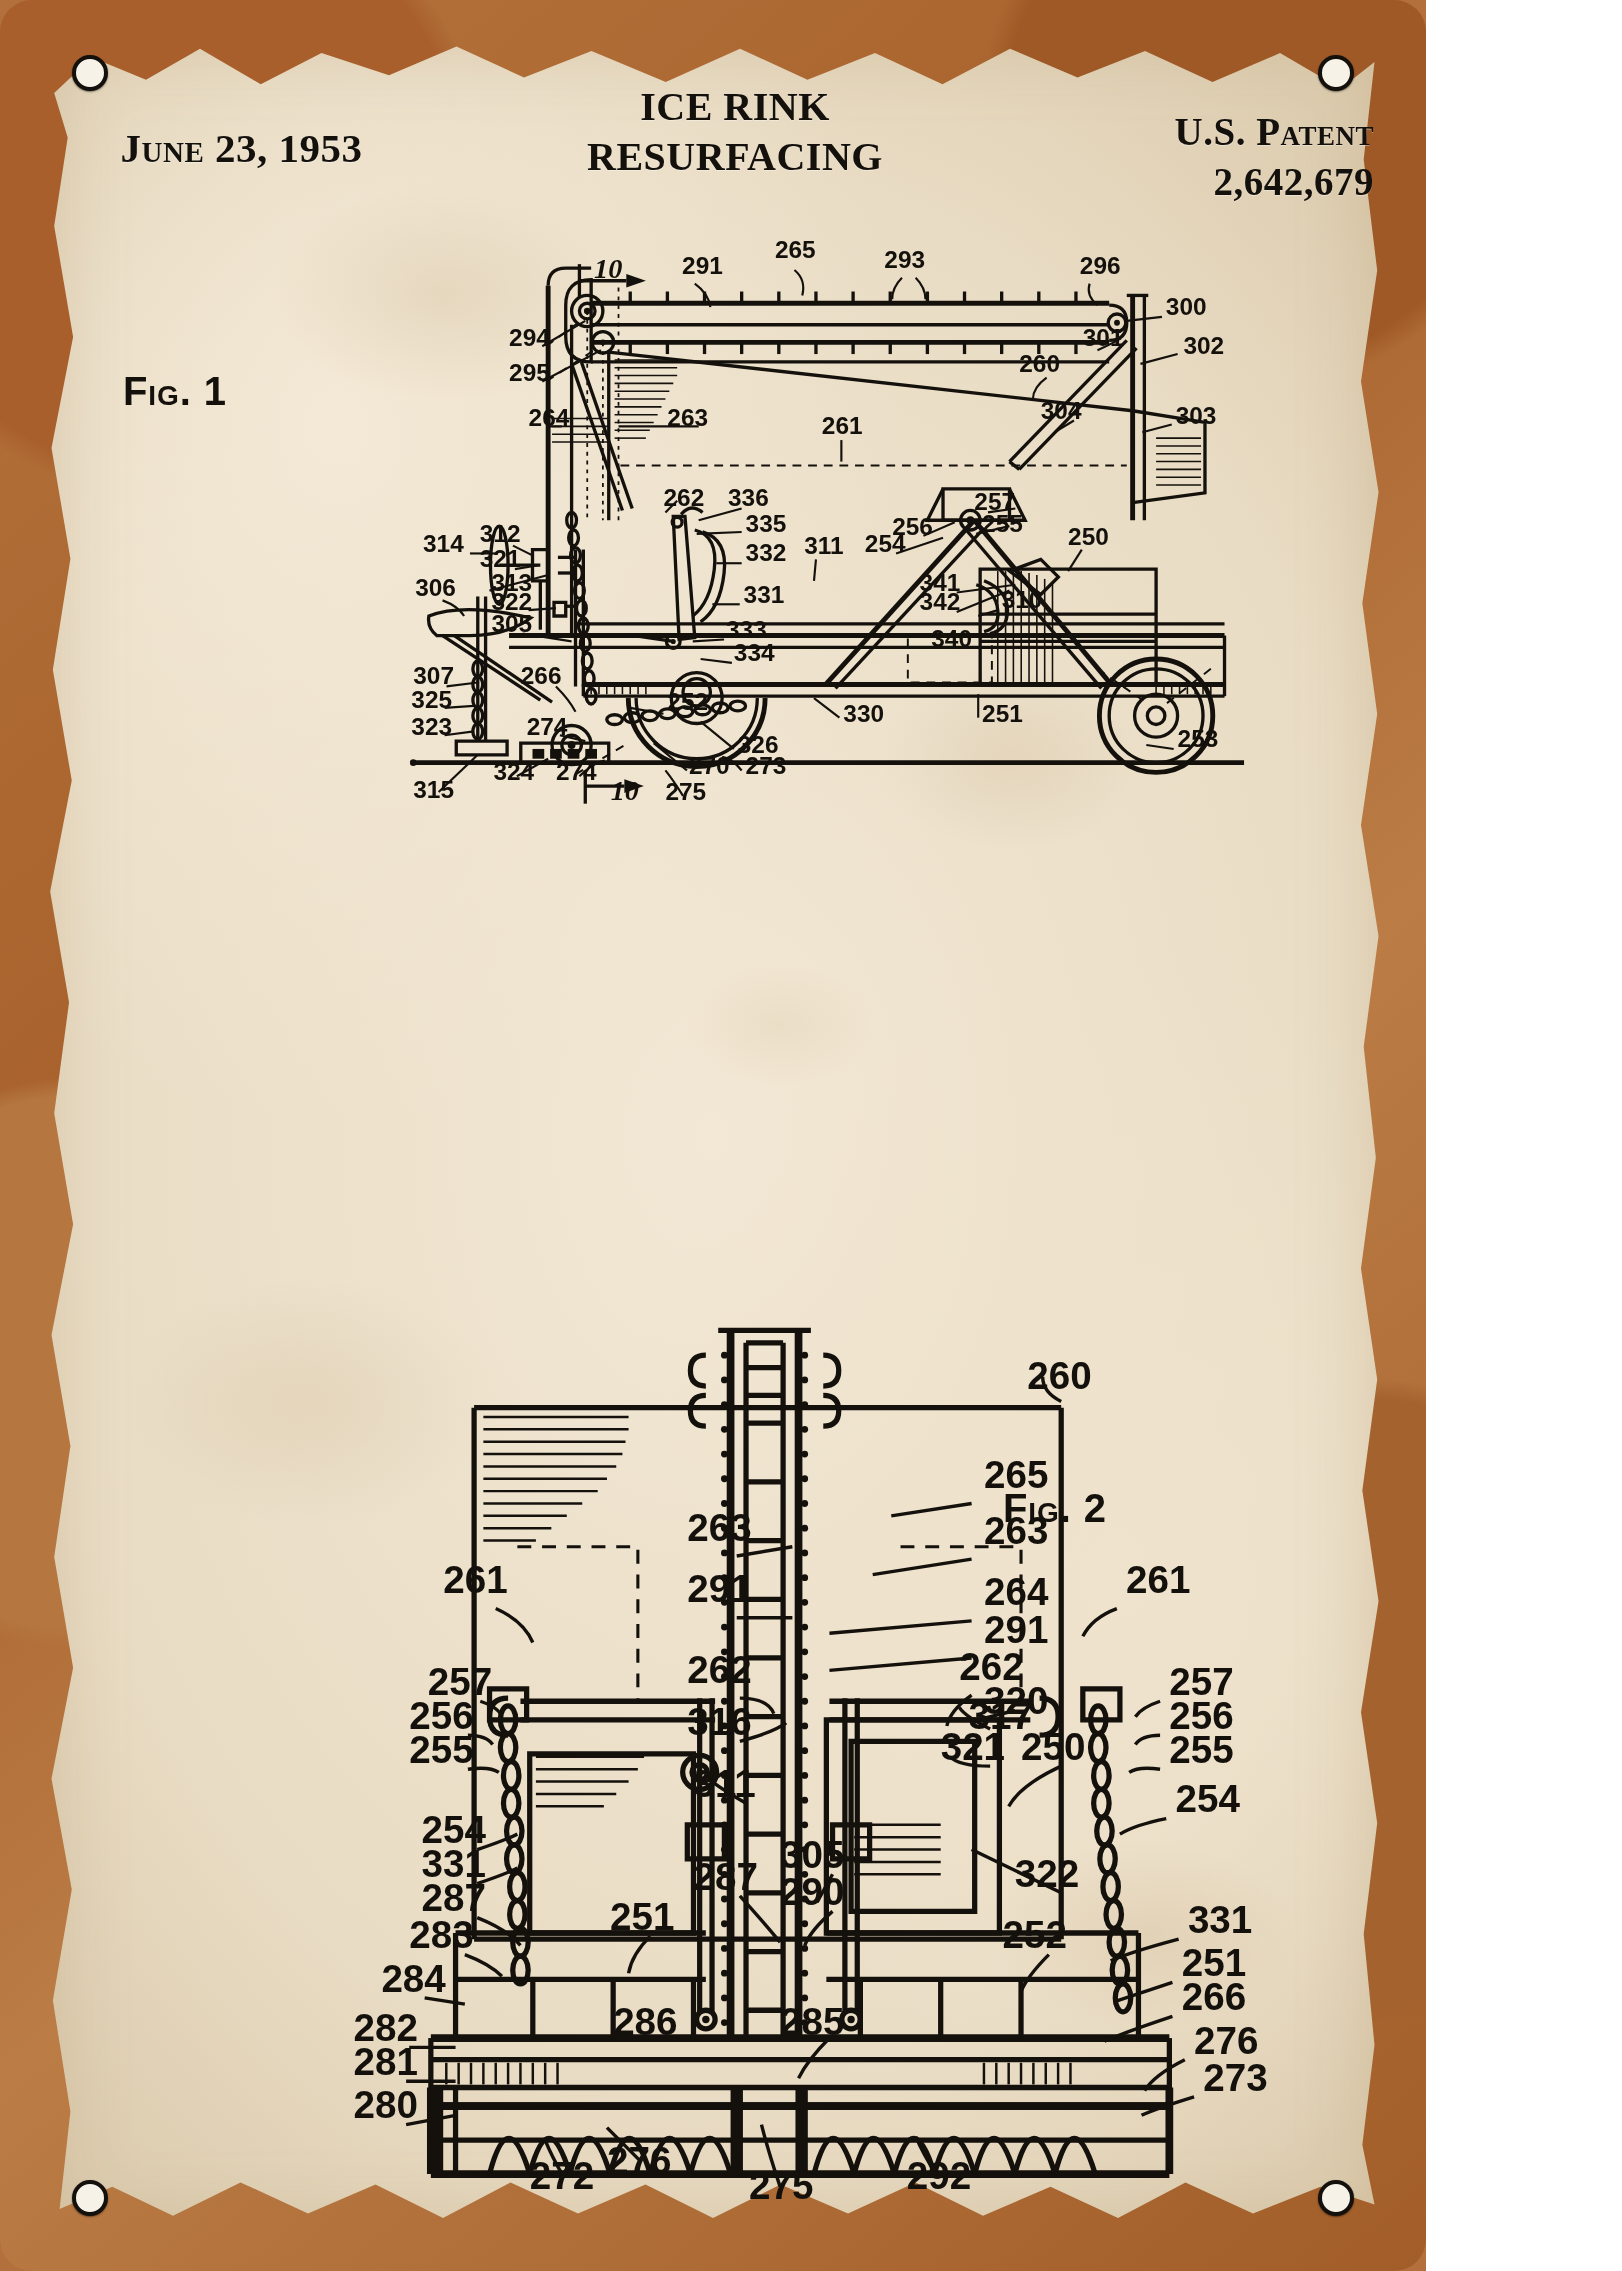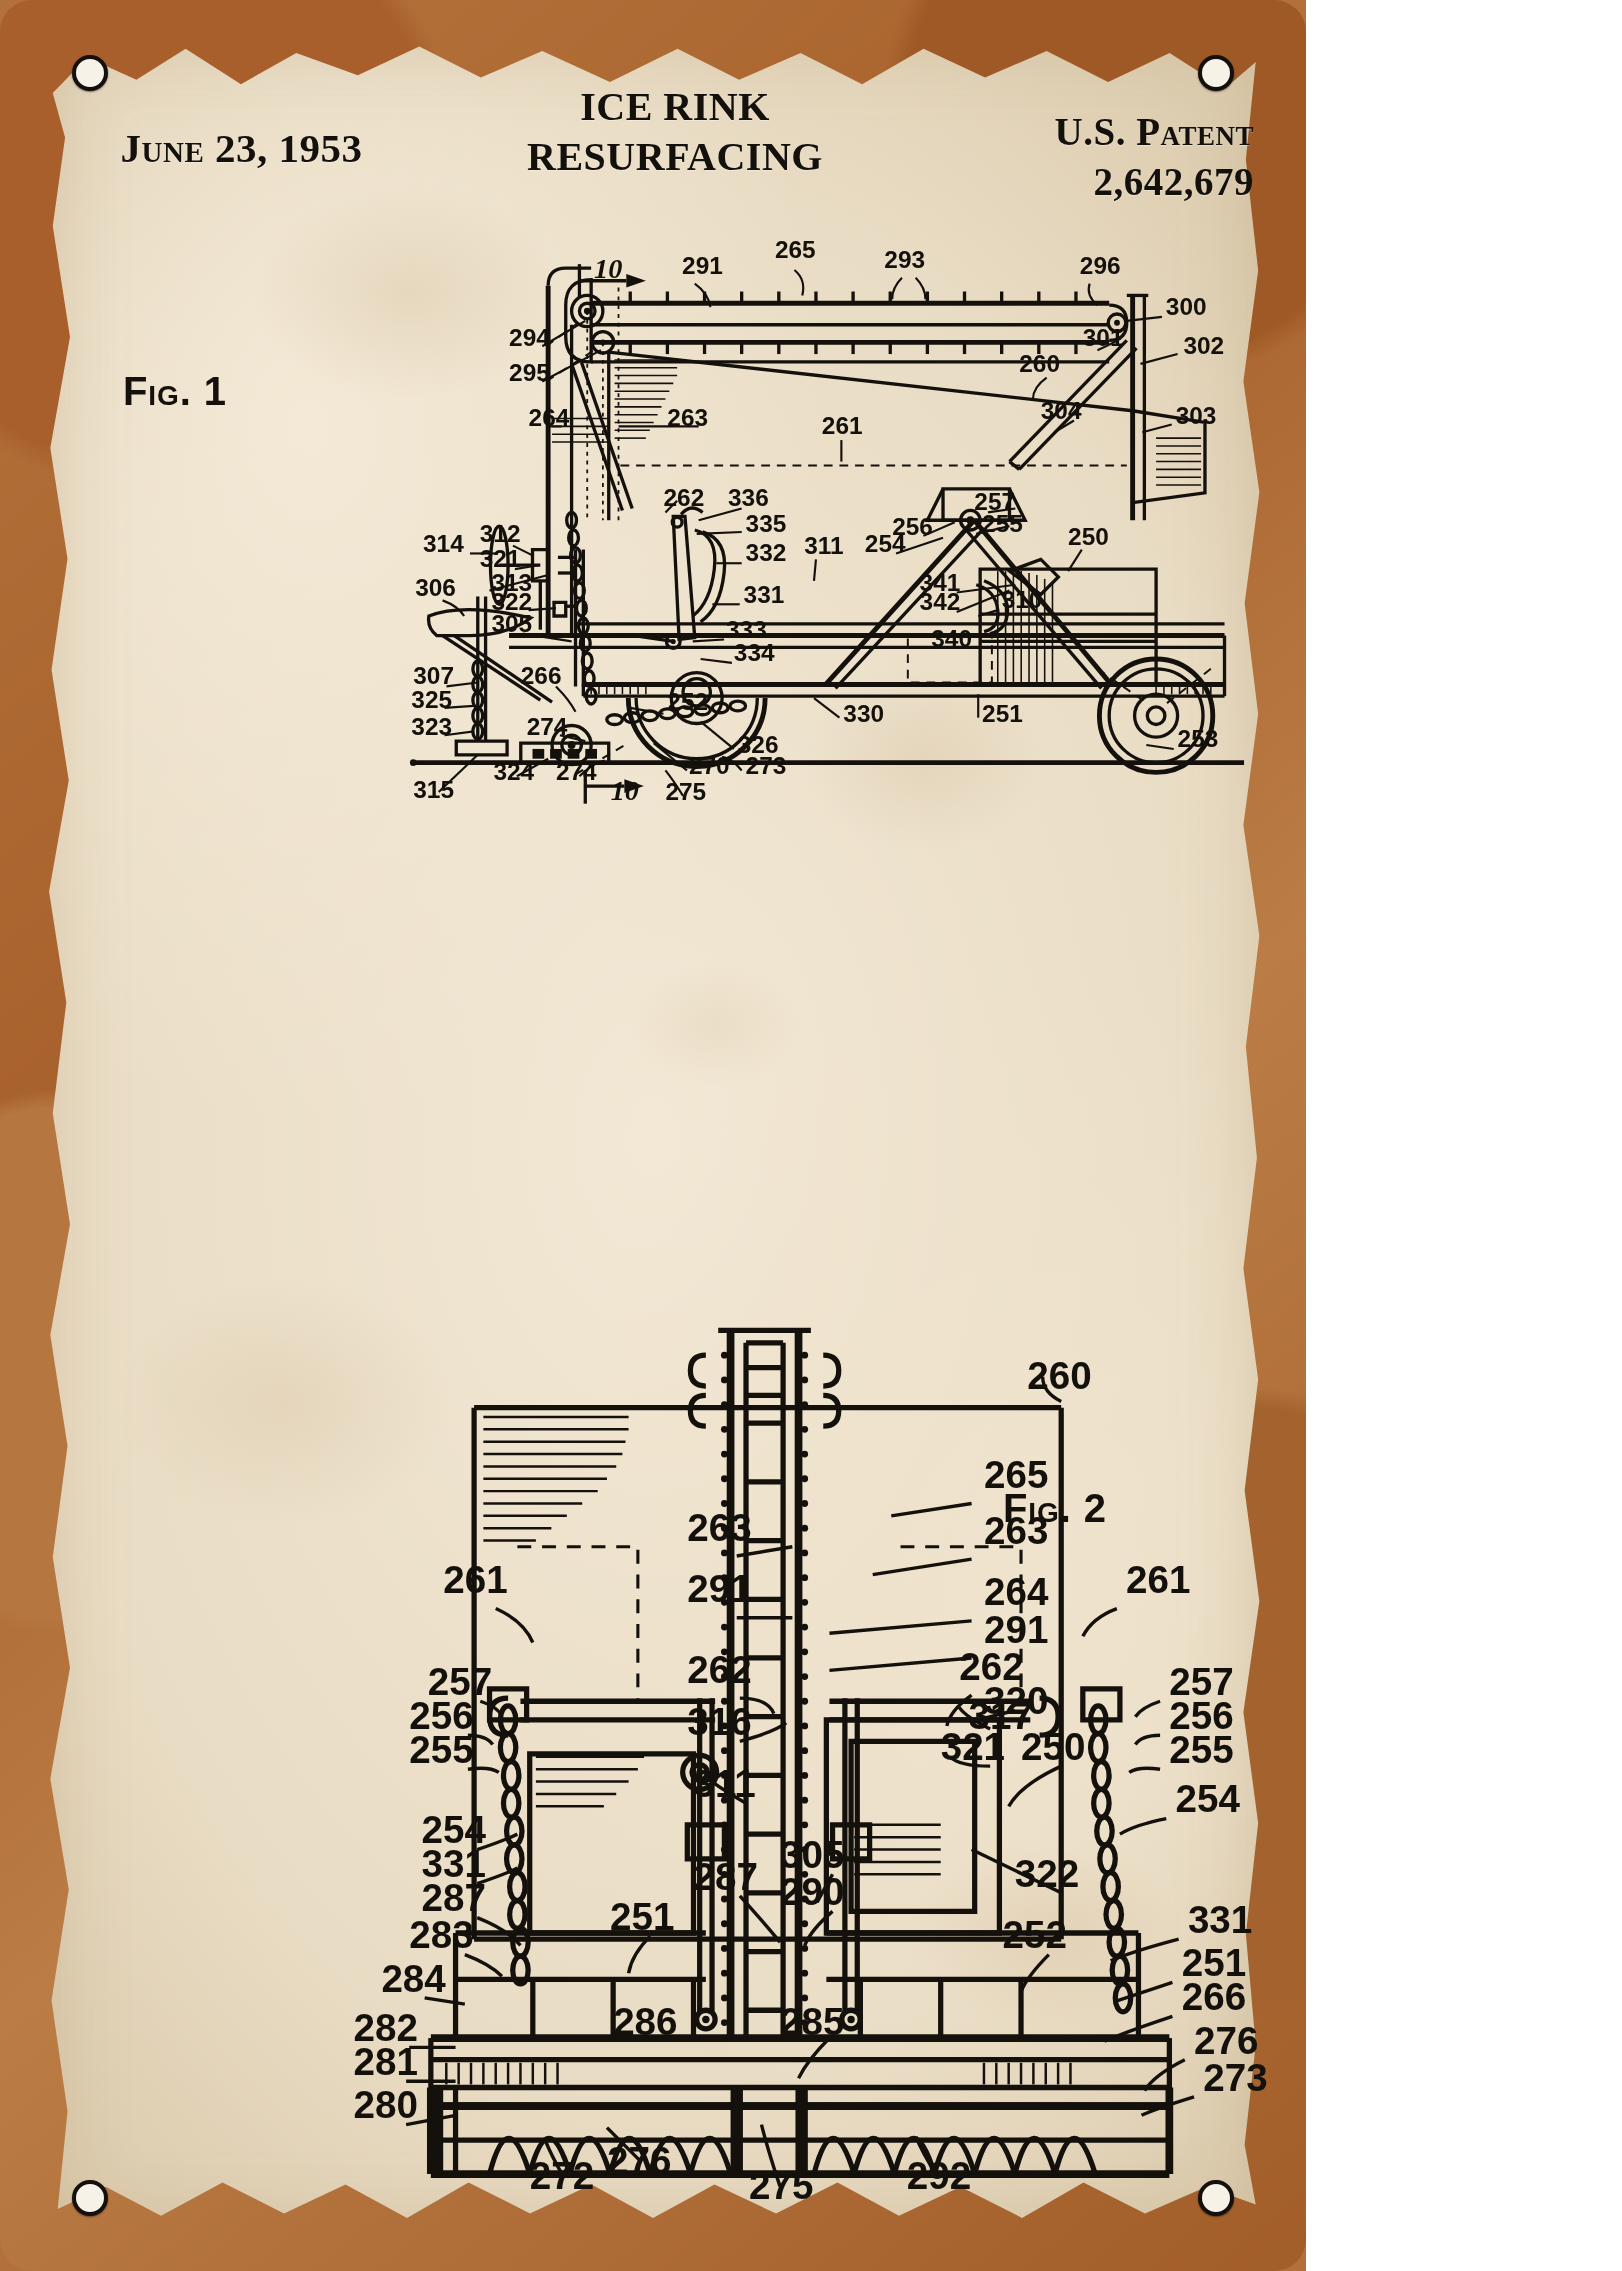--- a/index.html
+++ b/index.html
@@ -7,7 +7,7 @@
 
   #sign{
     position:relative;
-    width:1306px;height:2271px;
+    width:1426px;height:2271px;
     overflow:hidden;
     background:#b4703c;
   }

